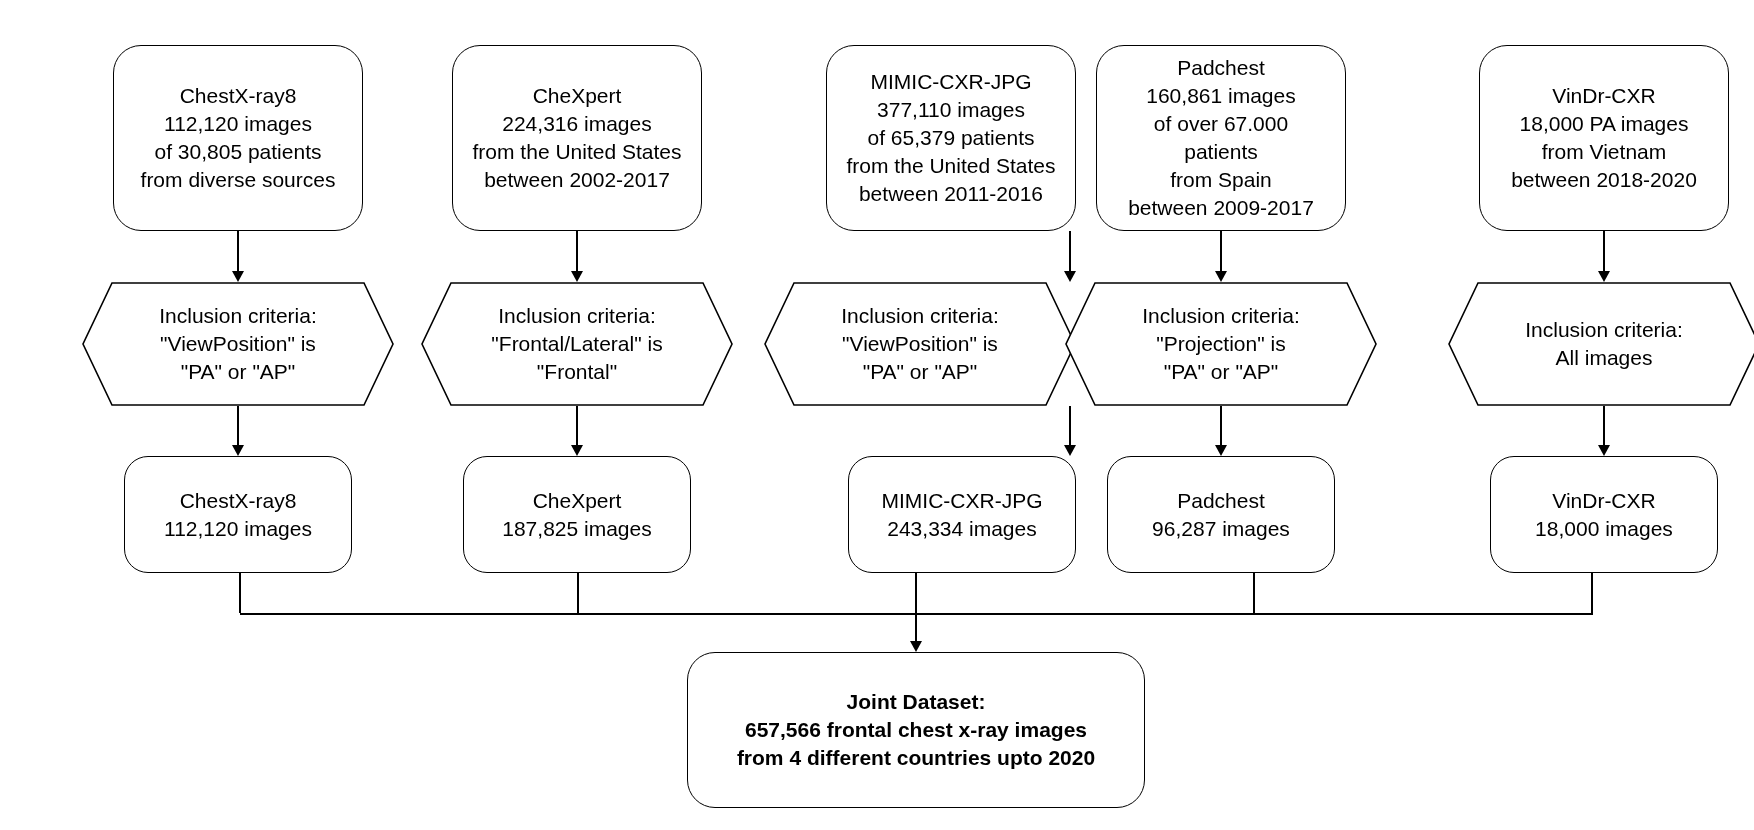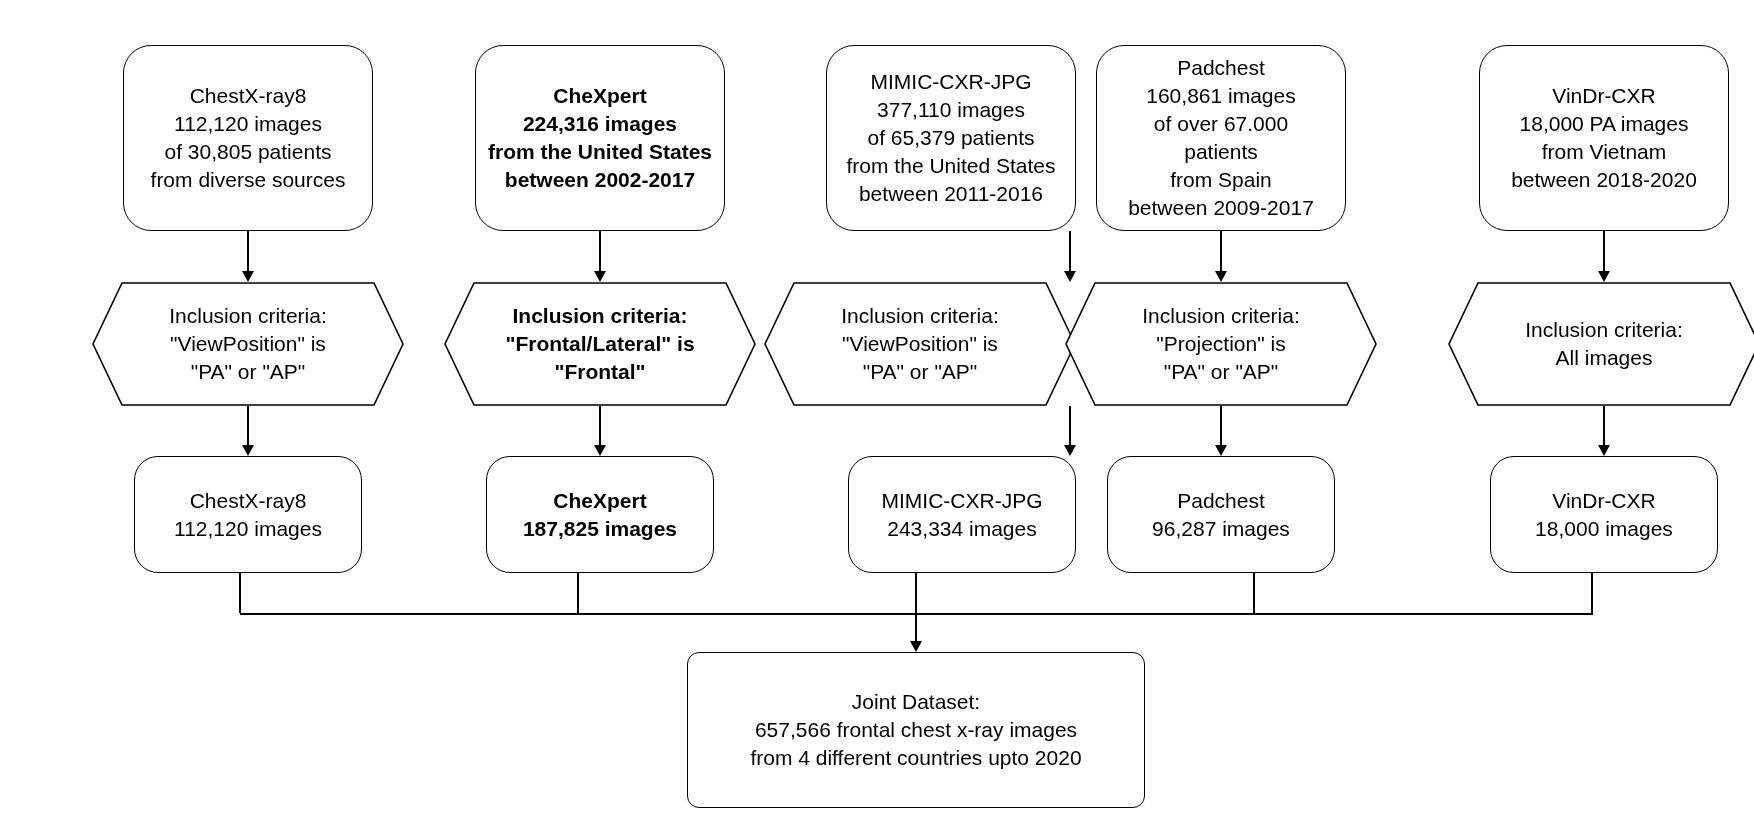--- a/index.html
+++ b/index.html
@@ -24,7 +24,7 @@
     flex-direction: column;
     align-items: center;
   }
-  .col-0 { left:   88px; }
+  .col-0 { left:   78px; }
   .col-1 { left:  440px; font-weight: bold; }
   .col-2 { left:  756px; align-items: flex-end; }
   .col-3 { left: 1061px; }

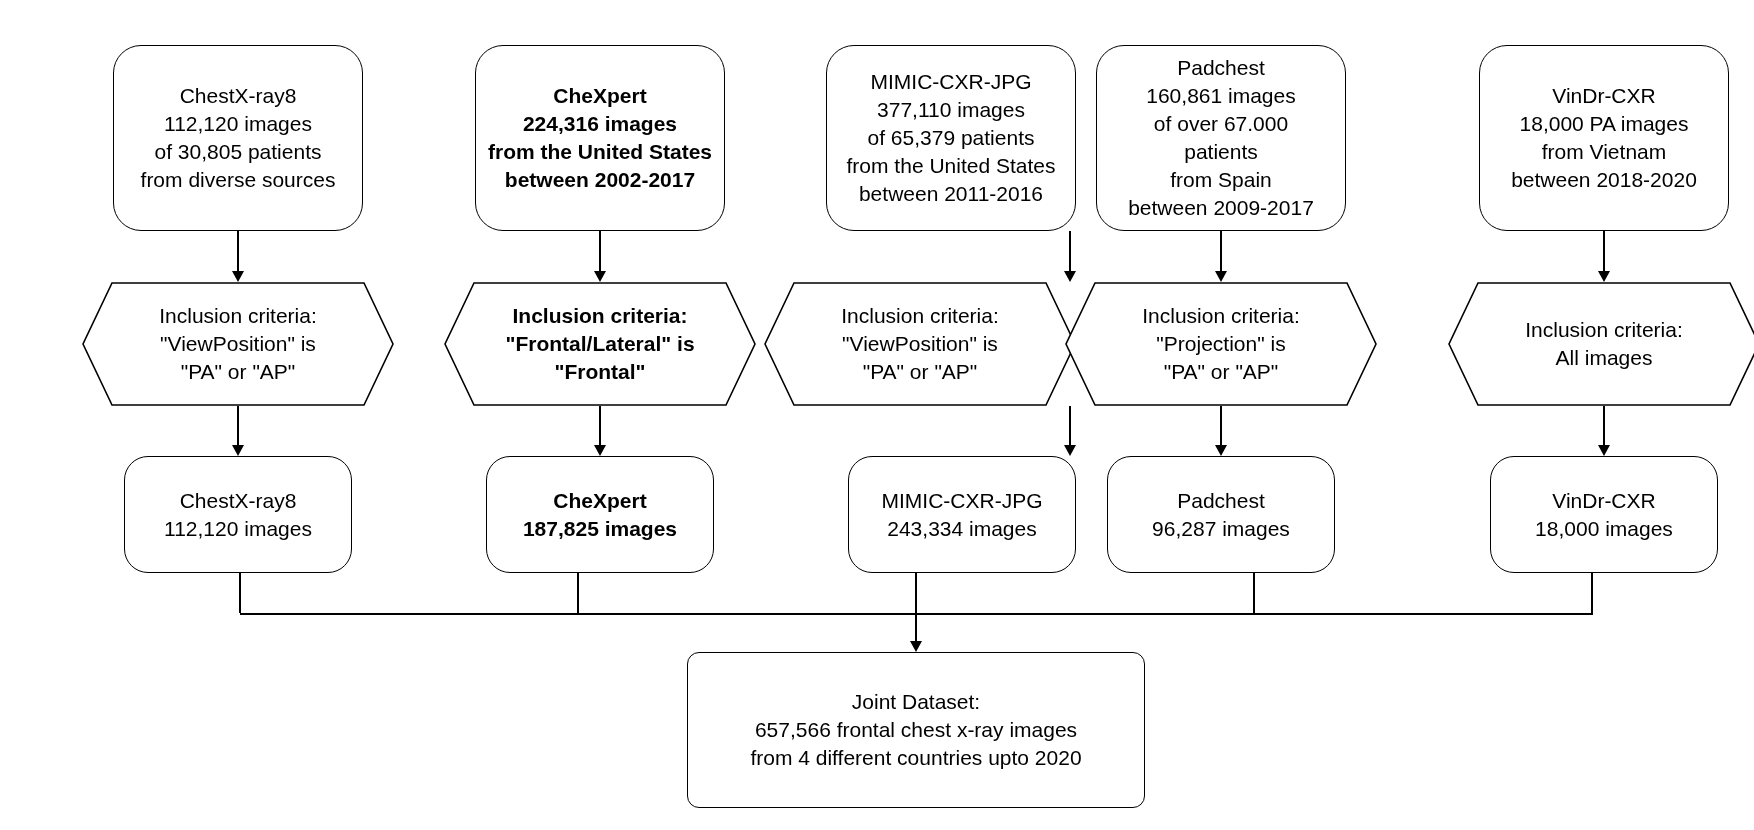--- a/index.html
+++ b/index.html
@@ -25,7 +25,7 @@
     align-items: center;
   }
   .col-0 { left:   78px; }
-  .col-1 { left:  440px; font-weight: bold; }
+  .col-1 { left:  417px; }
   .col-2 { left:  756px; align-items: flex-end; }
   .col-3 { left: 1061px; }
   .col-4 { left: 1444px; }

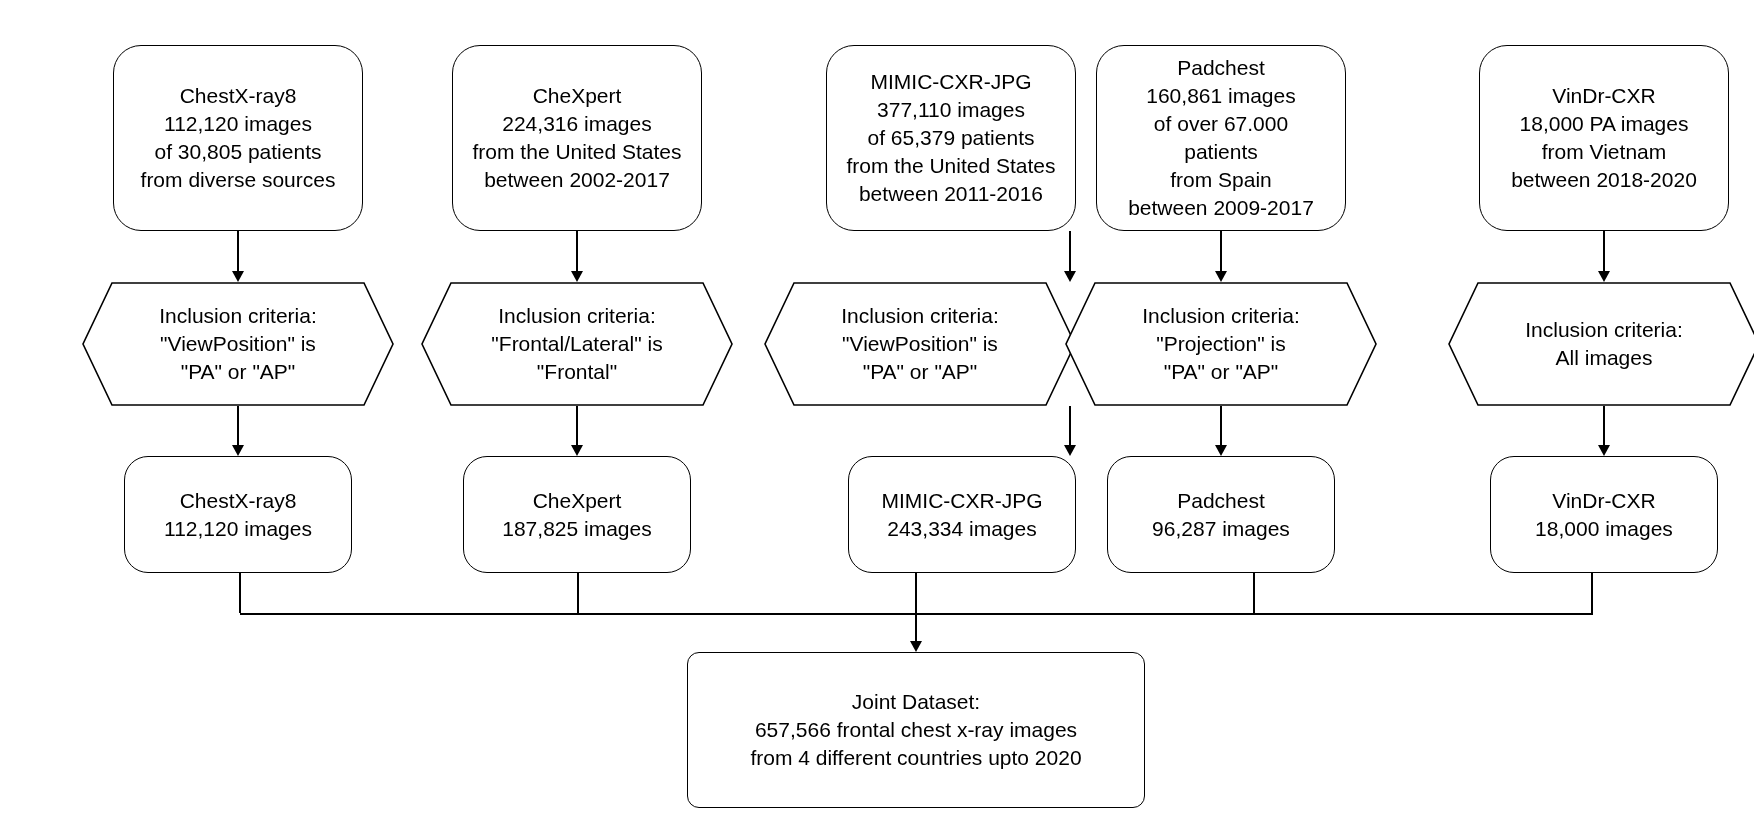--- a/index.html
+++ b/index.html
@@ -116,8 +116,9 @@
     left: 687px;
     width: 458px;
     height: 156px;
-    border-radius: 12px;
-    flex-direction: column;
+    border-radius: 28px;
+    flex-direction: column;
+    font-weight: bold;
   }
 </style>
 </head>

